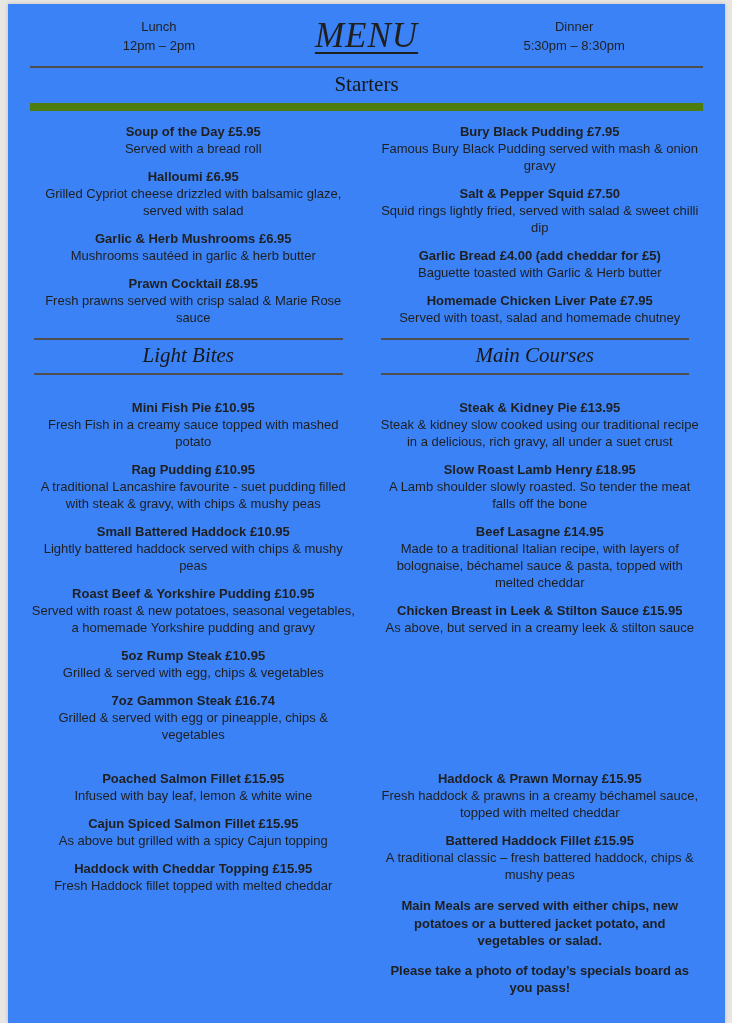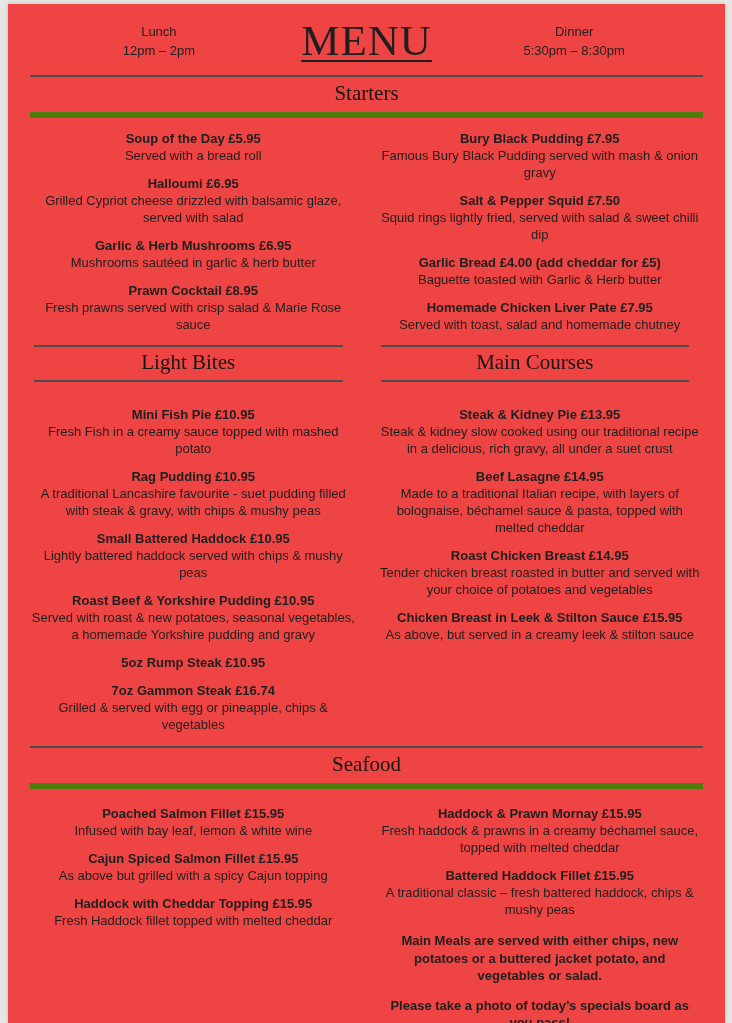--- a/index.html
+++ b/index.html
@@ -14,7 +14,7 @@
   .page {
     position: absolute;
     left: 8px; top: 4px; right: 7px; bottom: 0;
-    background: #ef4444;
+    background: #3b82f6;
     box-shadow: 0 0 4px rgba(0,0,0,0.18);
     padding: 8px 22px 0 22px;
   }

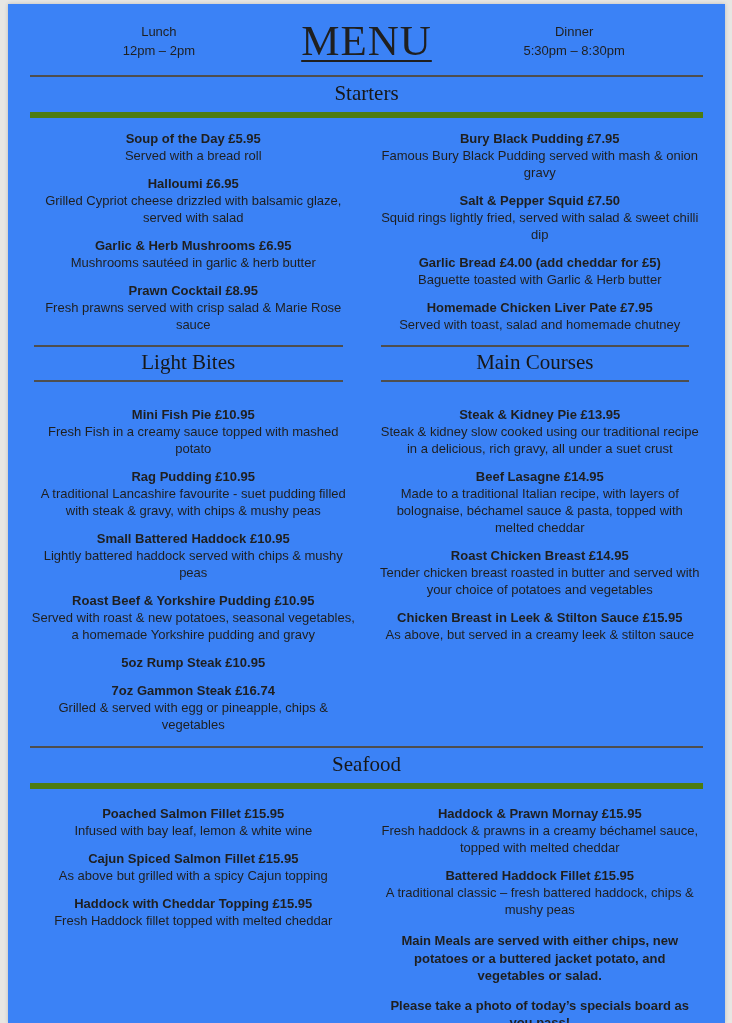--- a/index.html
+++ b/index.html
@@ -29,11 +29,12 @@
   .menu-title {
     text-align: center;
     font-family: "Liberation Serif", serif;
-    font-size: 43px;
+    font-size: 35px;
     letter-spacing: 1px;
     text-decoration: underline;
     text-decoration-thickness: 2px;
     text-underline-offset: 5px;
+    font-style: italic;
   }
   
   .section-band {

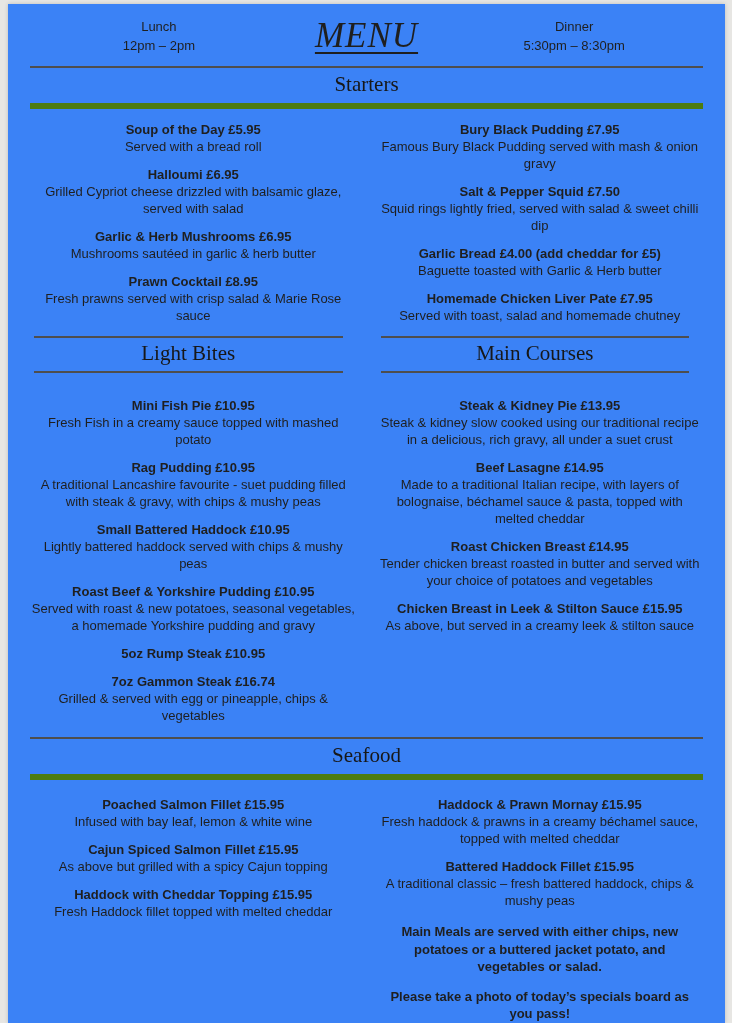--- a/index.html
+++ b/index.html
@@ -39,7 +39,7 @@
   
   .section-band {
     border-top: 2px solid #4e4e4e;
-    border-bottom: 6px solid #4d7c0f;
+    border-bottom: 8px solid #4d7c0f;
     text-align: center;
     padding: 4px 0 6px 0;
   }

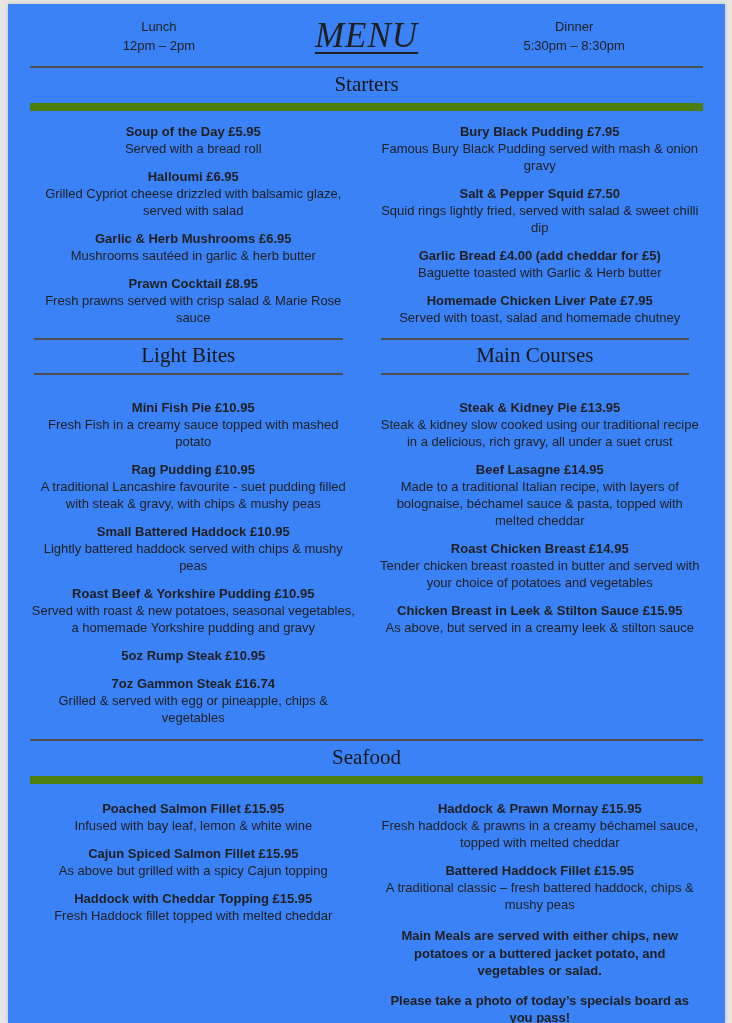--- a/index.html
+++ b/index.html
@@ -58,6 +58,7 @@
     border-bottom: 2px solid #4e4e4e;
     text-align: center;
     padding: 3px 0 5px 0;
+    font-style: italic;
   }
   
   .menu-item { text-align: center; margin-bottom: 11px; font-size: 13px; line-height: 17px; }

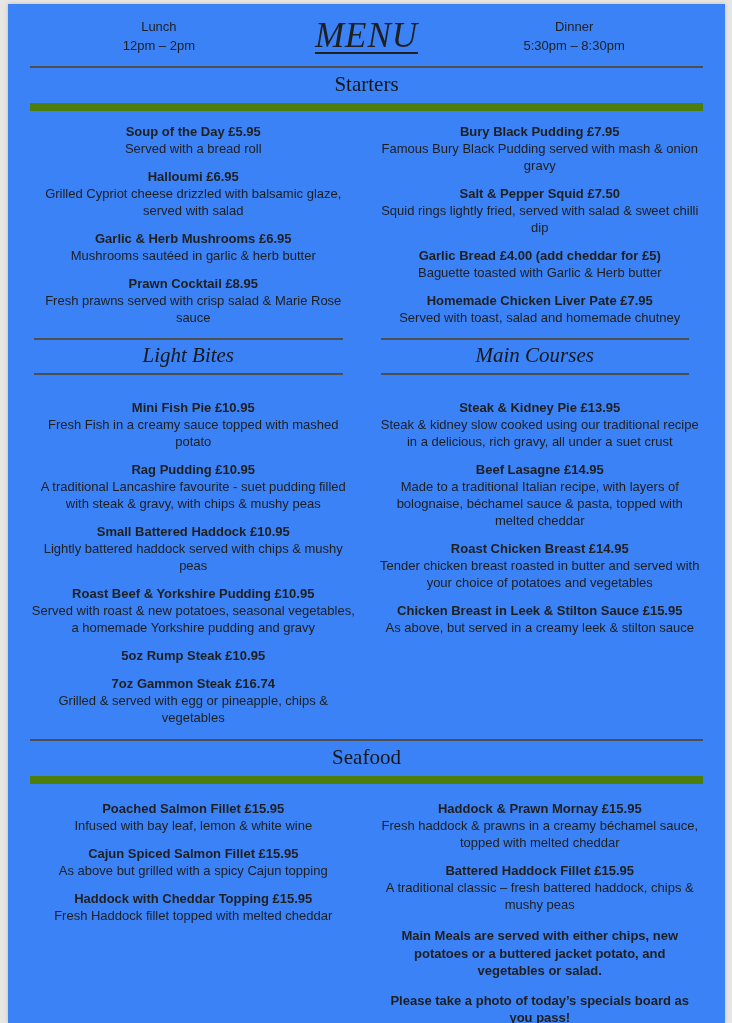--- a/index.html
+++ b/index.html
@@ -172,6 +172,10 @@
         <div class="item-desc">Steak &amp; kidney slow cooked using our traditional recipe in a delicious, rich gravy, all under a suet crust</div>
       </div>
       <div class="menu-item">
+        <div class="item-name">Slow Roast Lamb Henry £18.95</div>
+        <div class="item-desc">A Lamb shoulder slowly roasted. So tender the meat falls off the bone</div>
+      </div>
+      <div class="menu-item">
         <div class="item-name">Beef Lasagne £14.95</div>
         <div class="item-desc">Made to a traditional Italian recipe, with layers of bolognaise, béchamel sauce &amp; pasta, topped with melted cheddar</div>
       </div>

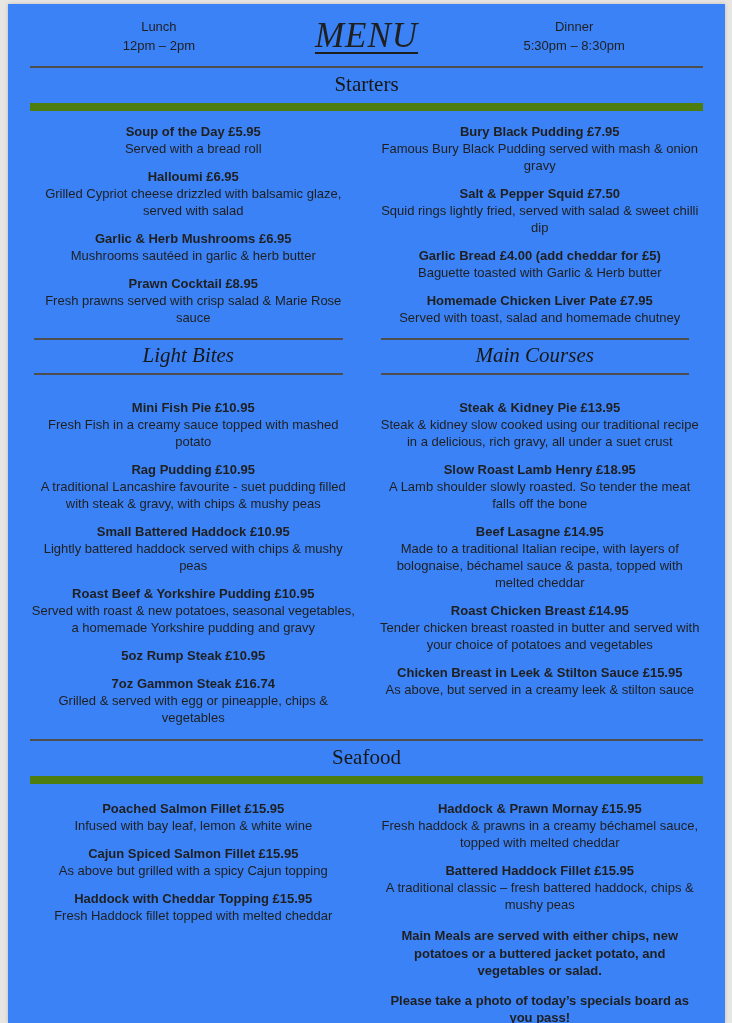--- a/index.html
+++ b/index.html
@@ -180,10 +180,6 @@
         <div class="item-desc">Made to a traditional Italian recipe, with layers of bolognaise, béchamel sauce &amp; pasta, topped with melted cheddar</div>
       </div>
       <div class="menu-item">
-        <div class="item-name">Roast Chicken Breast £14.95</div>
-        <div class="item-desc">Tender chicken breast roasted in butter and served with your choice of potatoes and vegetables</div>
-      </div>
-      <div class="menu-item">
         <div class="item-name">Chicken Breast in Leek &amp; Stilton Sauce £15.95</div>
         <div class="item-desc">As above, but served in a creamy leek &amp; stilton sauce</div>
       </div>

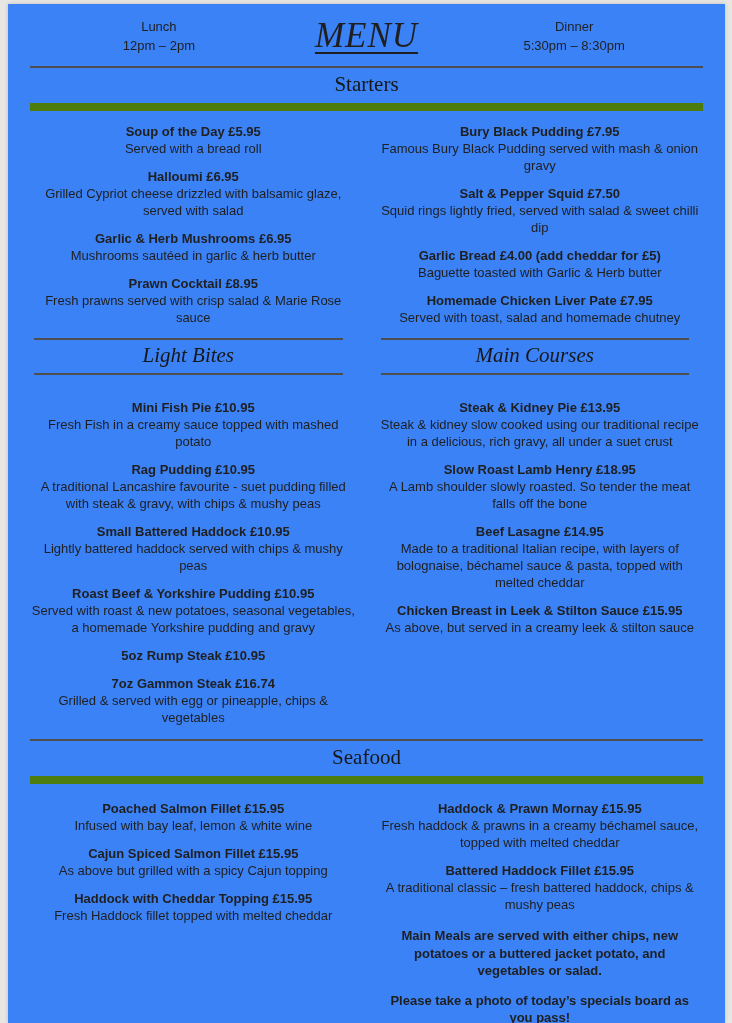--- a/index.html
+++ b/index.html
@@ -137,6 +137,7 @@
       </div>
       <div class="menu-item">
         <div class="item-name">5oz Rump Steak £10.95</div>
+        <div class="item-desc">Grilled &amp; served with egg, chips &amp; vegetables</div>
       </div>
       <div class="menu-item">
         <div class="item-name">7oz Gammon Steak £16.74</div>

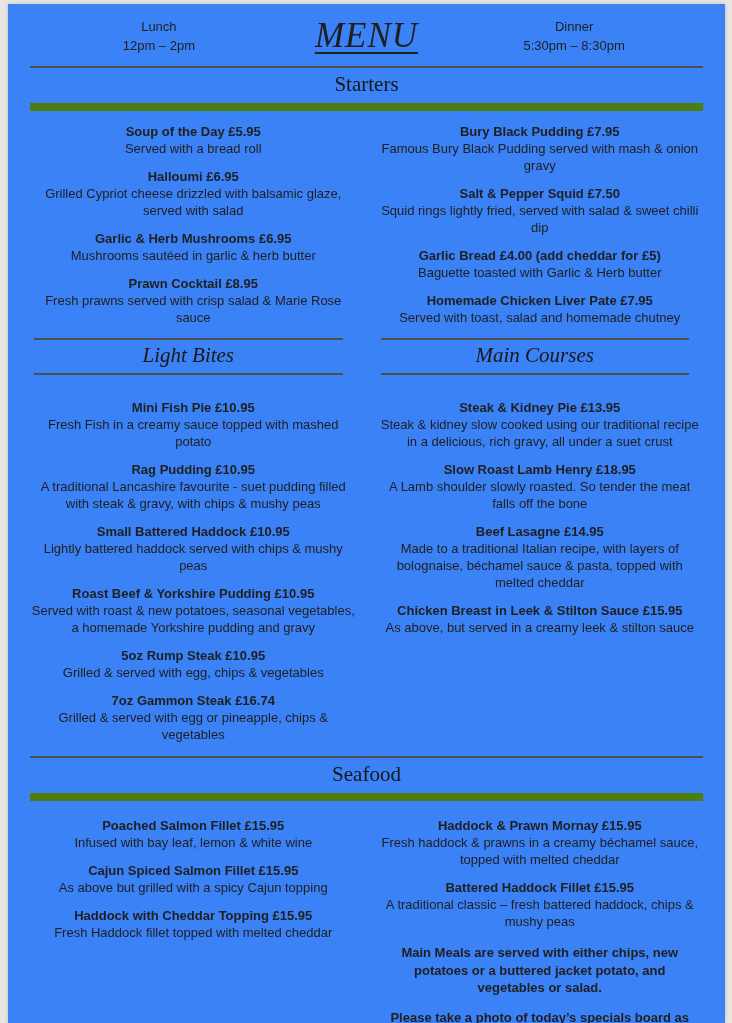--- a/index.html
+++ b/index.html
@@ -188,9 +188,6 @@
     </div>
   </div>
 
-  <div class="section-band" style="margin-top:2px;">
-    <span class="section-band-title">Seafood</span>
-  </div>
 
   <div class="cols" style="padding-top:16px;">
     <div class="col">

